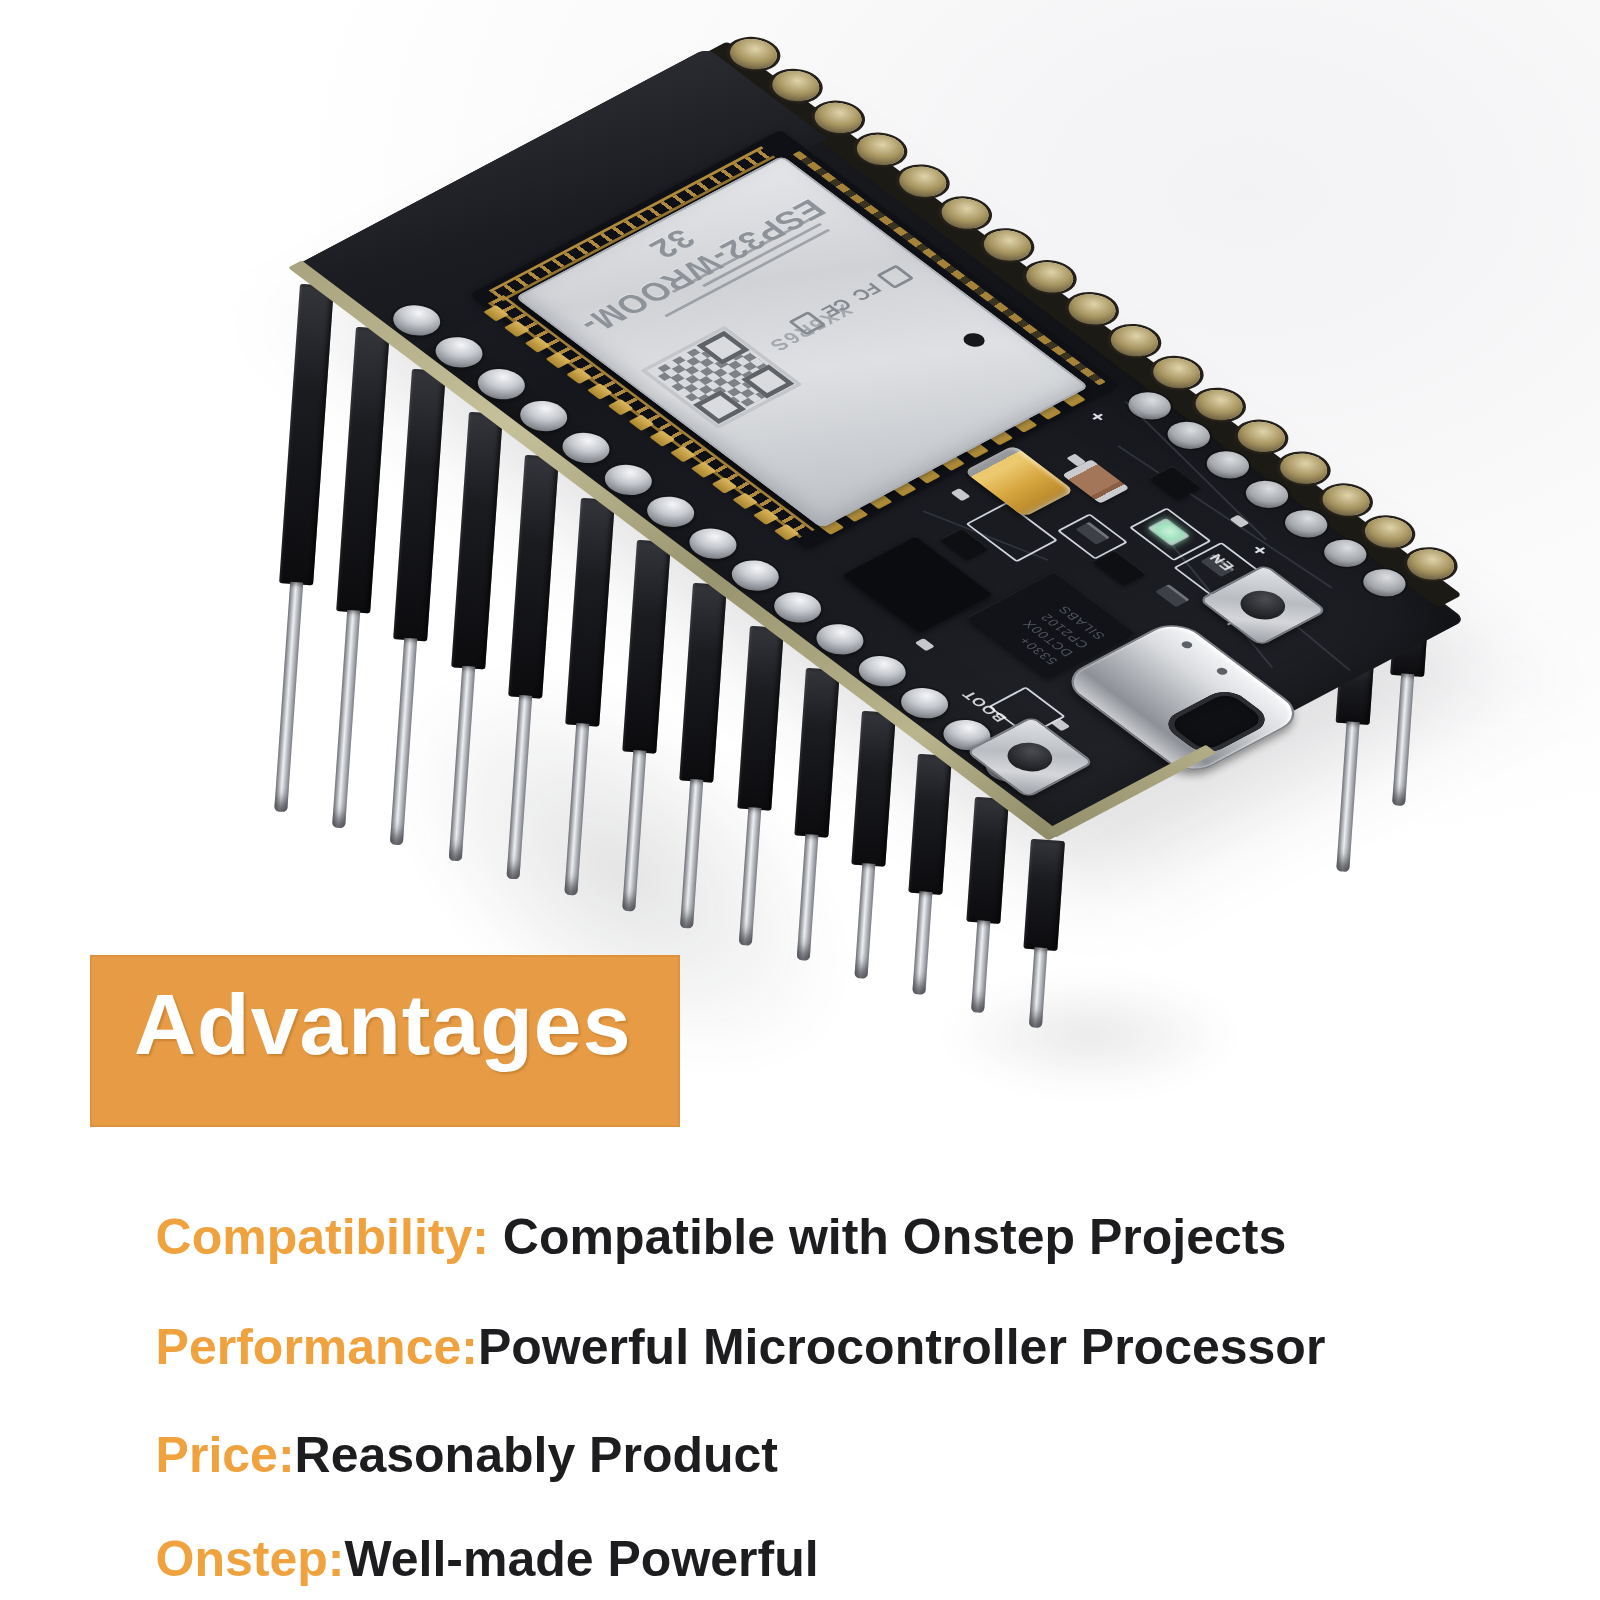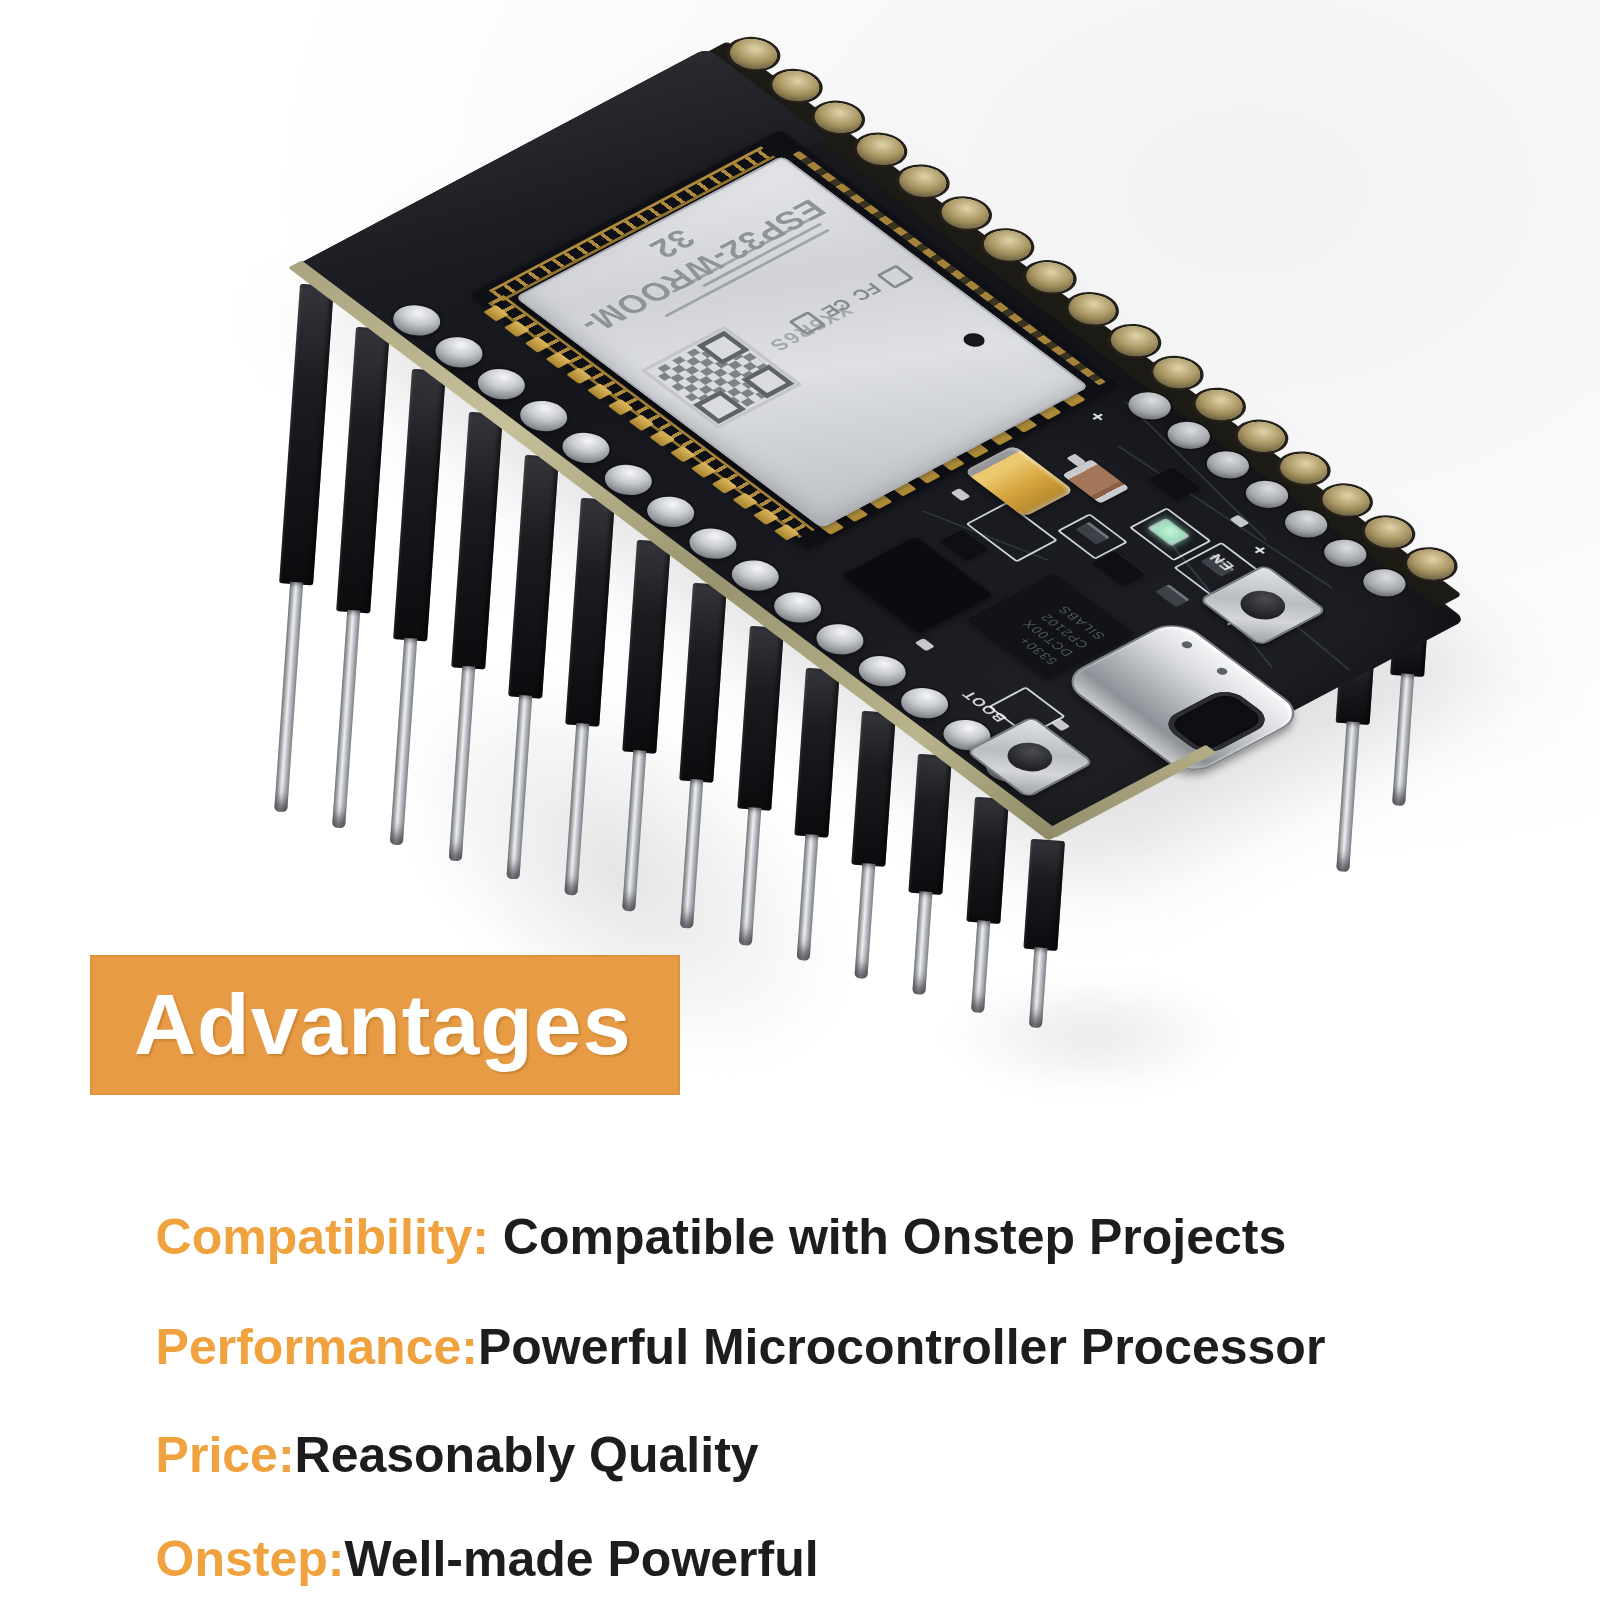--- a/index.html
+++ b/index.html
@@ -136,7 +136,7 @@
   .usb-dot{position:absolute;width:9px;height:9px;border-radius:50%;background:#5d6066;top:12px;}
 
   
-  .adv-box{position:absolute;left:90px;top:955px;width:590px;height:140px;z-index:5;
+  .adv-box{position:absolute;left:90px;top:955px;width:590px;height:172px;z-index:5;
     box-shadow:inset 0 0 0 2px rgba(200,130,40,.35);}
   .adv-box span{display:block;padding-left:44px;line-height:138px;
     font-size:86px;font-weight:bold;color:#ffffff;letter-spacing:1px;

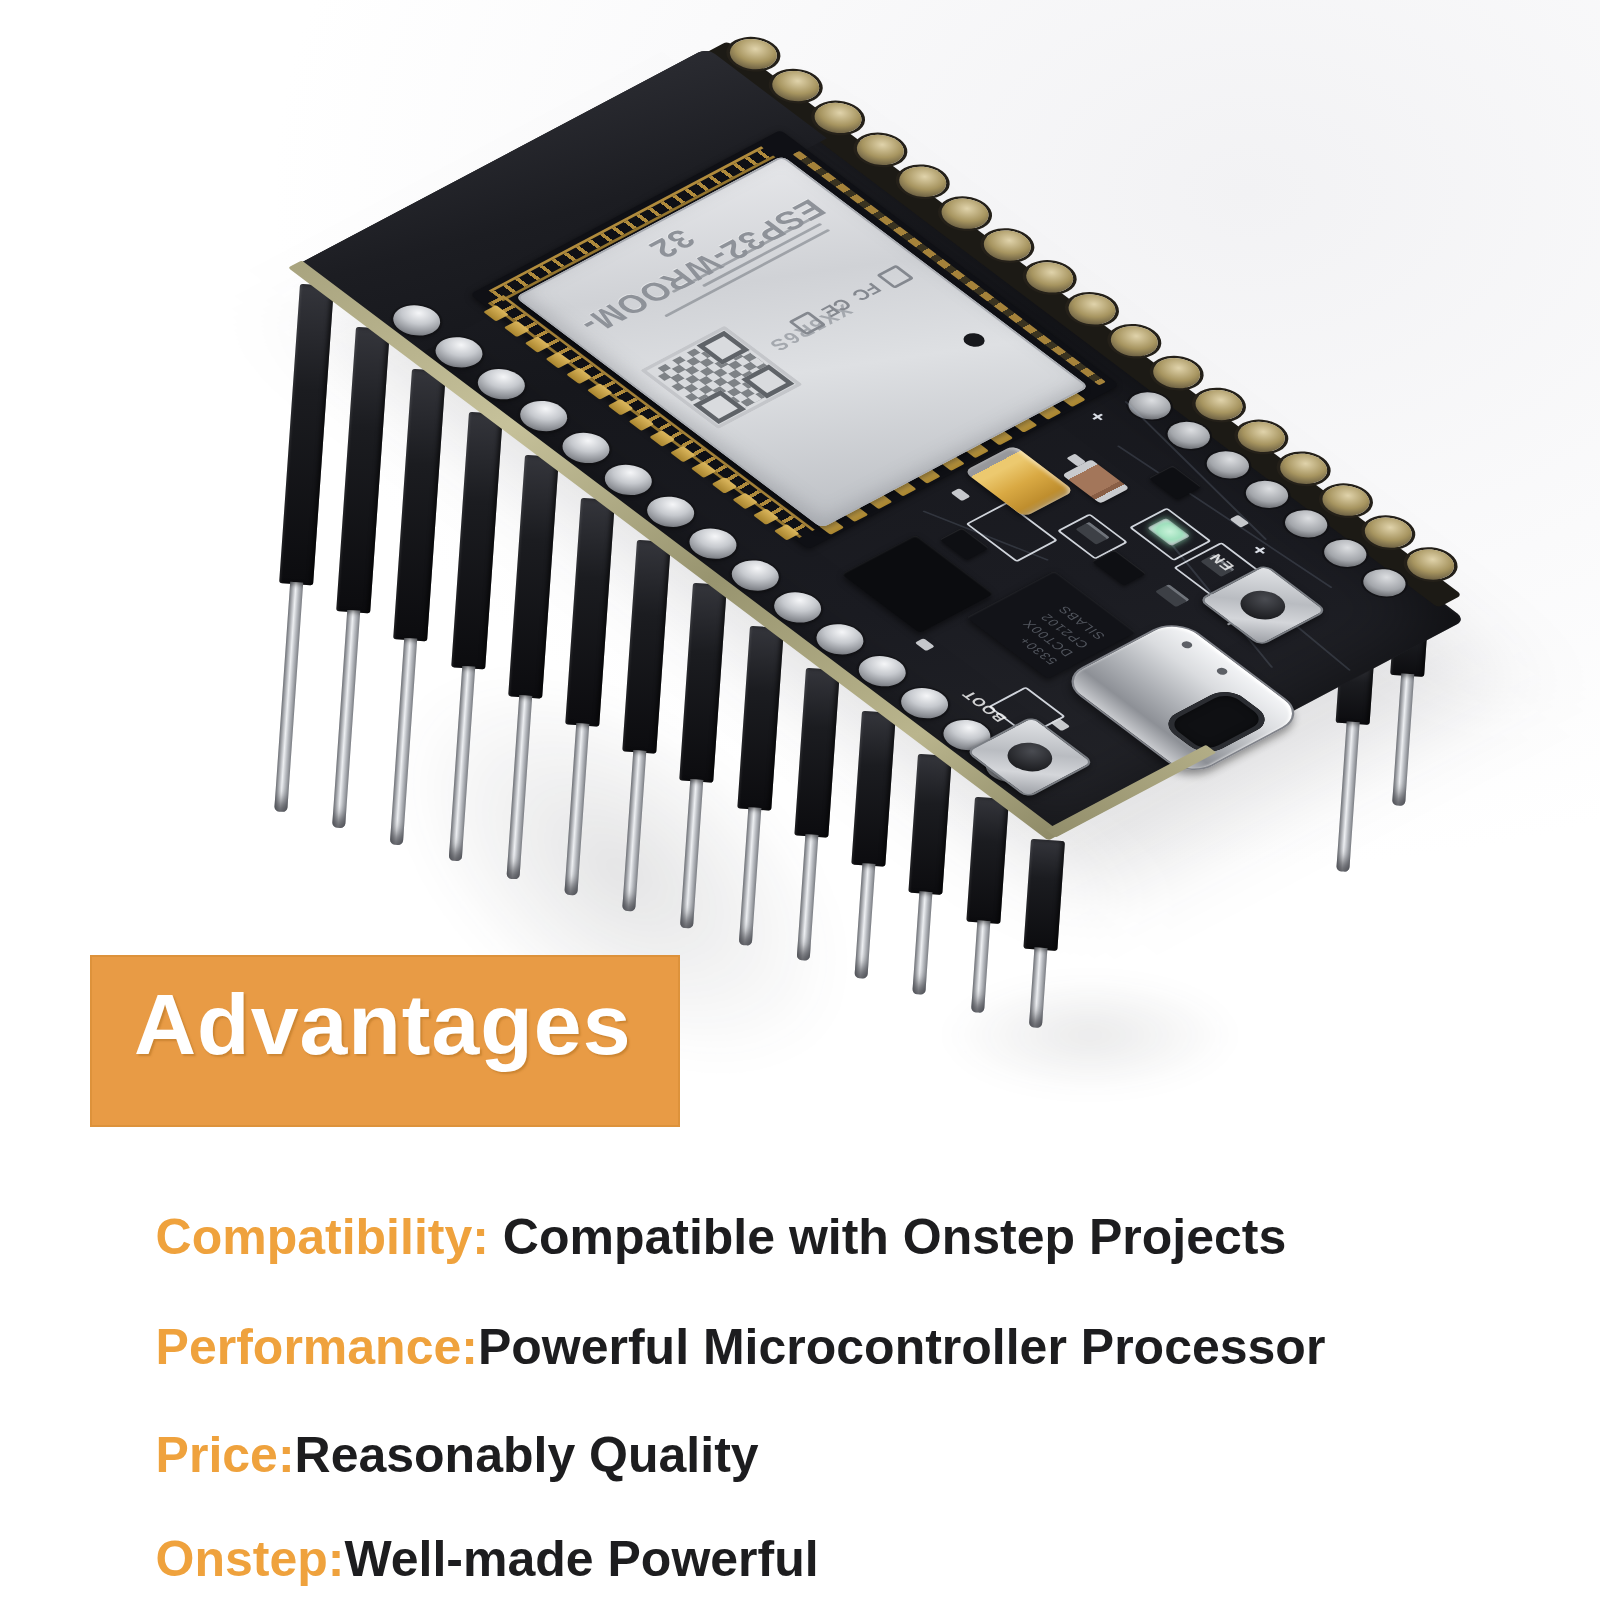--- a/index.html
+++ b/index.html
@@ -402,7 +402,7 @@
     <span class="lab" style="color: rgb(239, 162, 61);">Compatibility:</span><span> Compatible with Onstep Projects</span>
   </div>
   <div class="feature" style="top: 1368px; color: rgb(29, 29, 31);">
-    <span class="lab" style="color: rgb(239, 162, 61);">Price:</span><span>Reasonably Quality</span>
+    <span class="lab" style="color: rgb(239, 162, 61);">Price:</span><span>Reasonably Product</span>
   </div>
   <div class="feature" style="top: 1472px; color: rgb(29, 29, 31);">
     <span class="lab" style="color: rgb(239, 162, 61);">Onstep:</span><span>Well-made Powerful</span>

